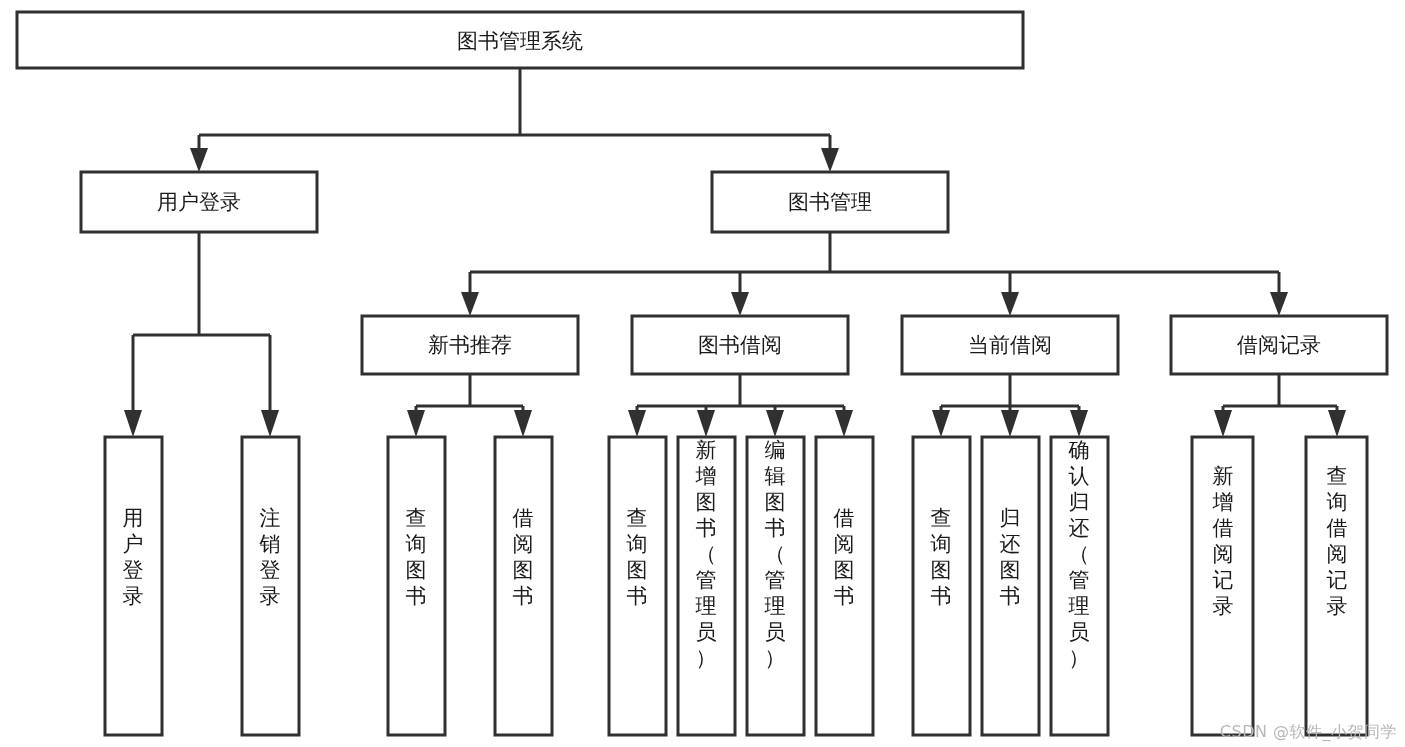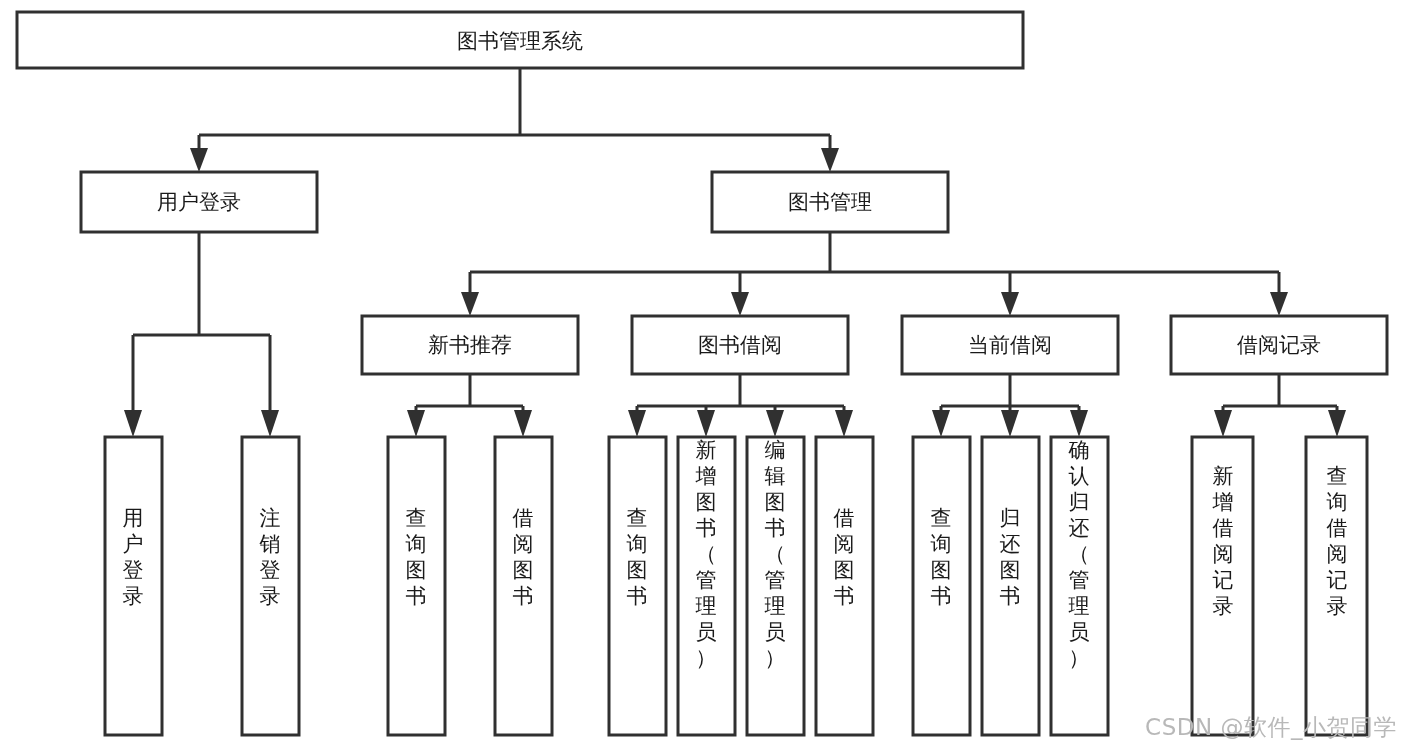--- a/index.html
+++ b/index.html
@@ -64,7 +64,7 @@
     right: 8px;
     bottom: 4px;
     font-family: "DejaVu Sans", "Liberation Sans", sans-serif;
-    font-size: 23px;
+    font-size: 16px;
     color: #b8b8b8;
     white-space: nowrap;
     letter-spacing: 0.5px;

